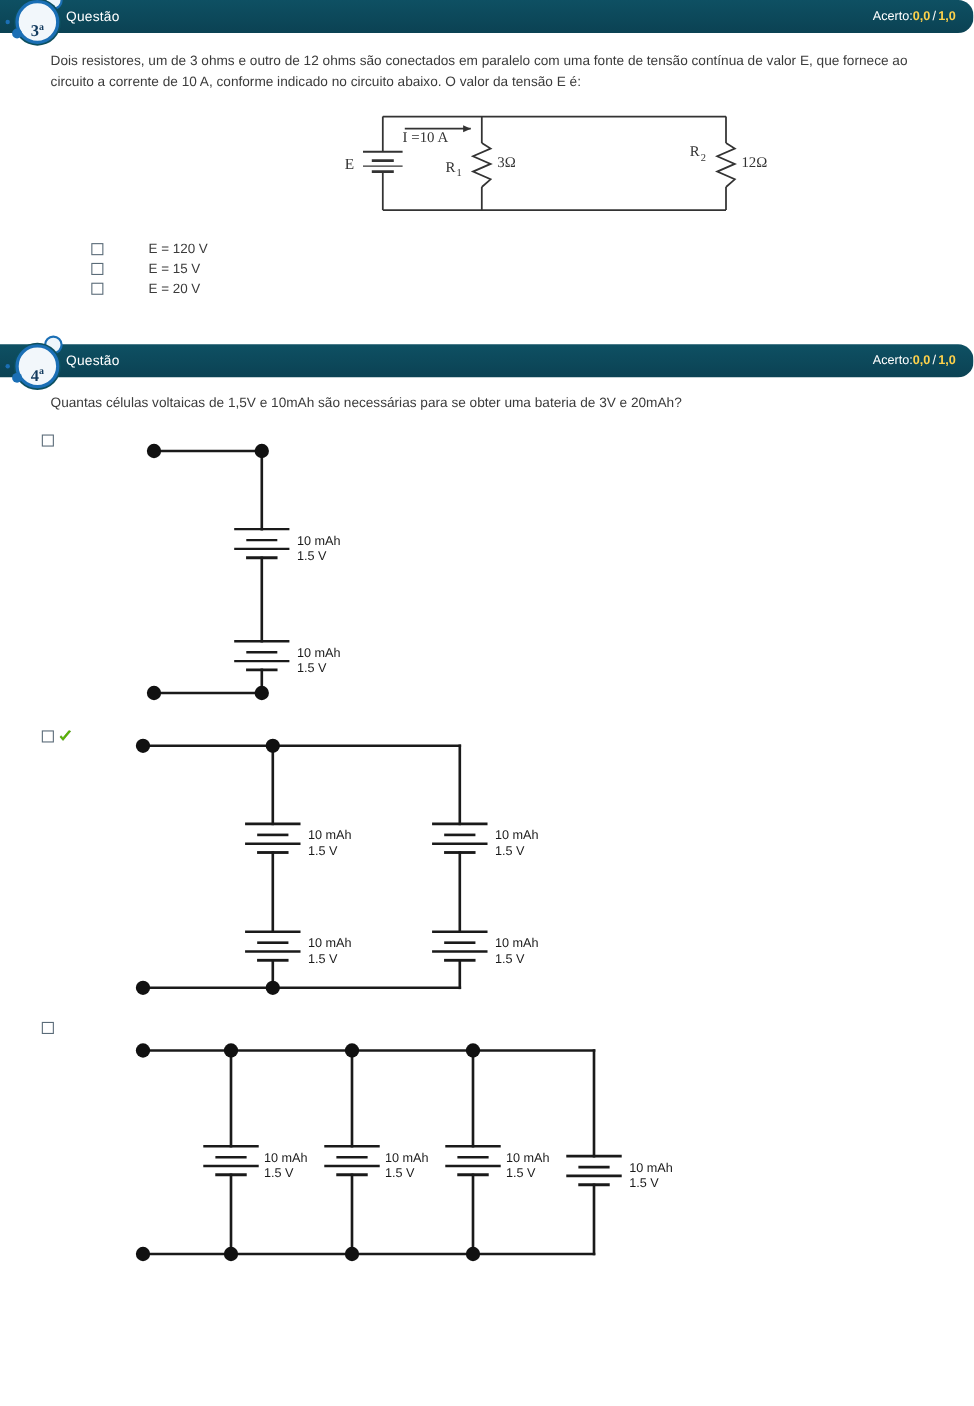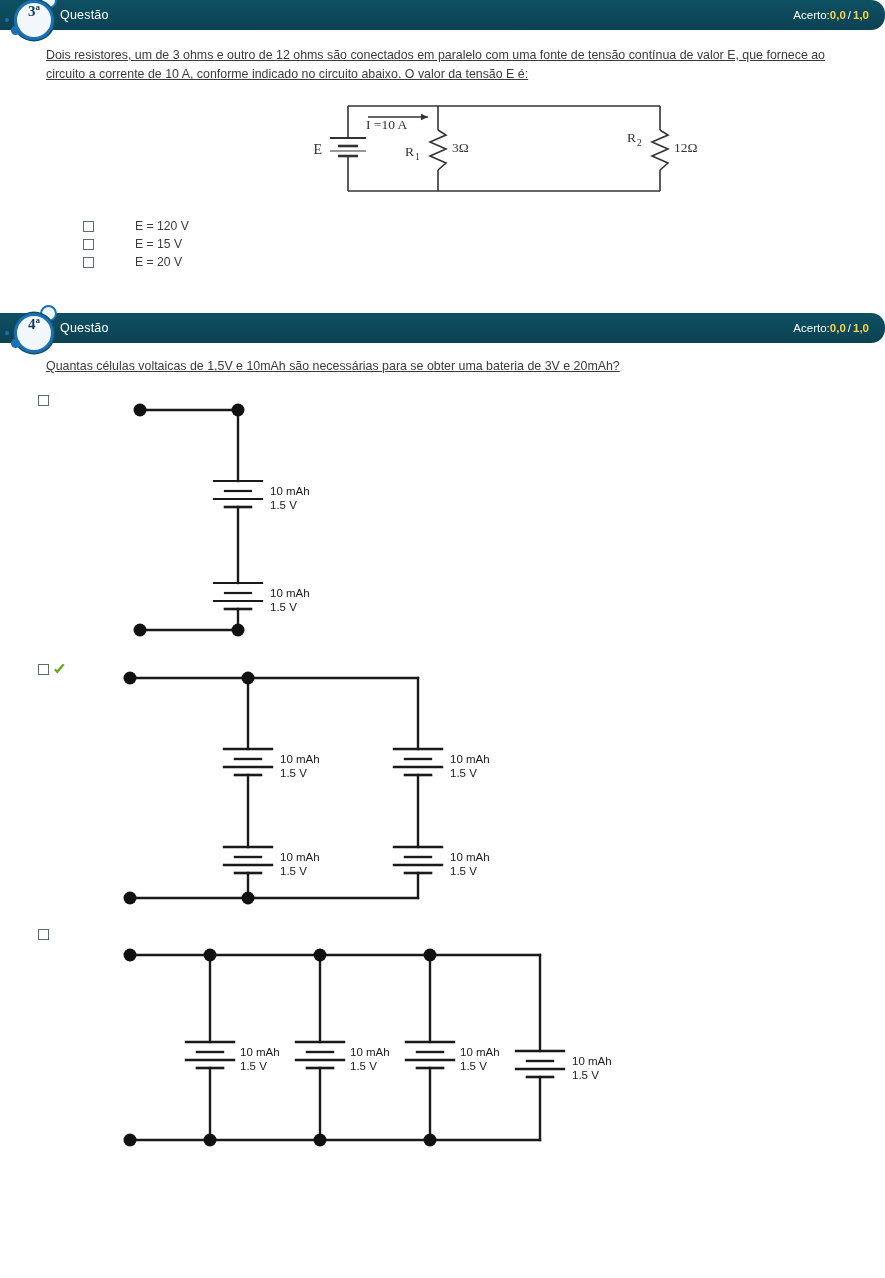--- a/index.html
+++ b/index.html
@@ -63,7 +63,7 @@
     background:#f2f7fb;
     border:3px solid #1b6fb5;
     box-shadow:0 0 0 1.5px #0d4f5e;
-    display:flex;align-items:flex-start;justify-content:center;
+    display:flex;align-items:flex-end;justify-content:center;
   }
   .badge .num{
     font-family:"Liberation Serif", serif;

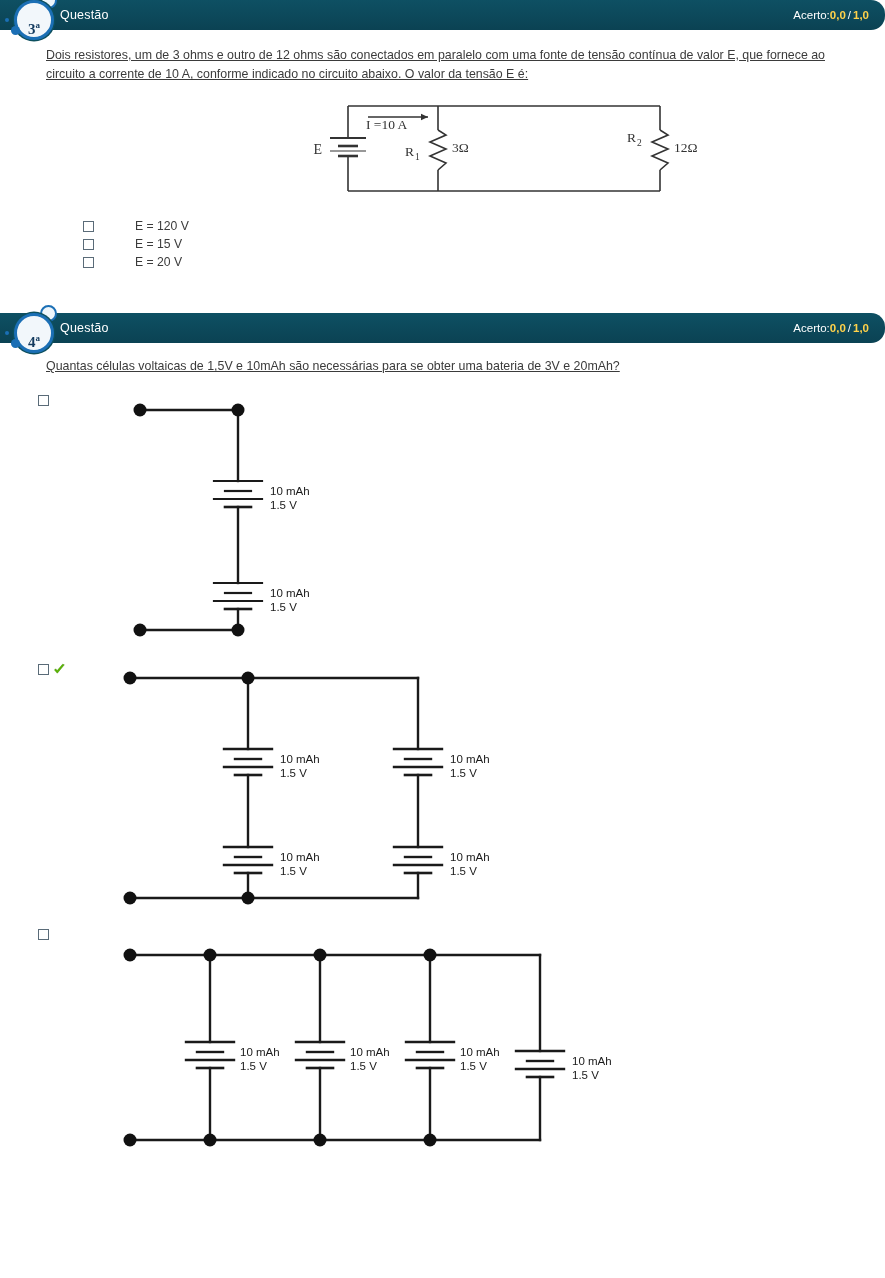--- a/index.html
+++ b/index.html
@@ -83,7 +83,6 @@
     font-size:12.4px;
     line-height:1.55;
     color:#3b3b3b;
-    text-decoration:underline;
   }
 
   

